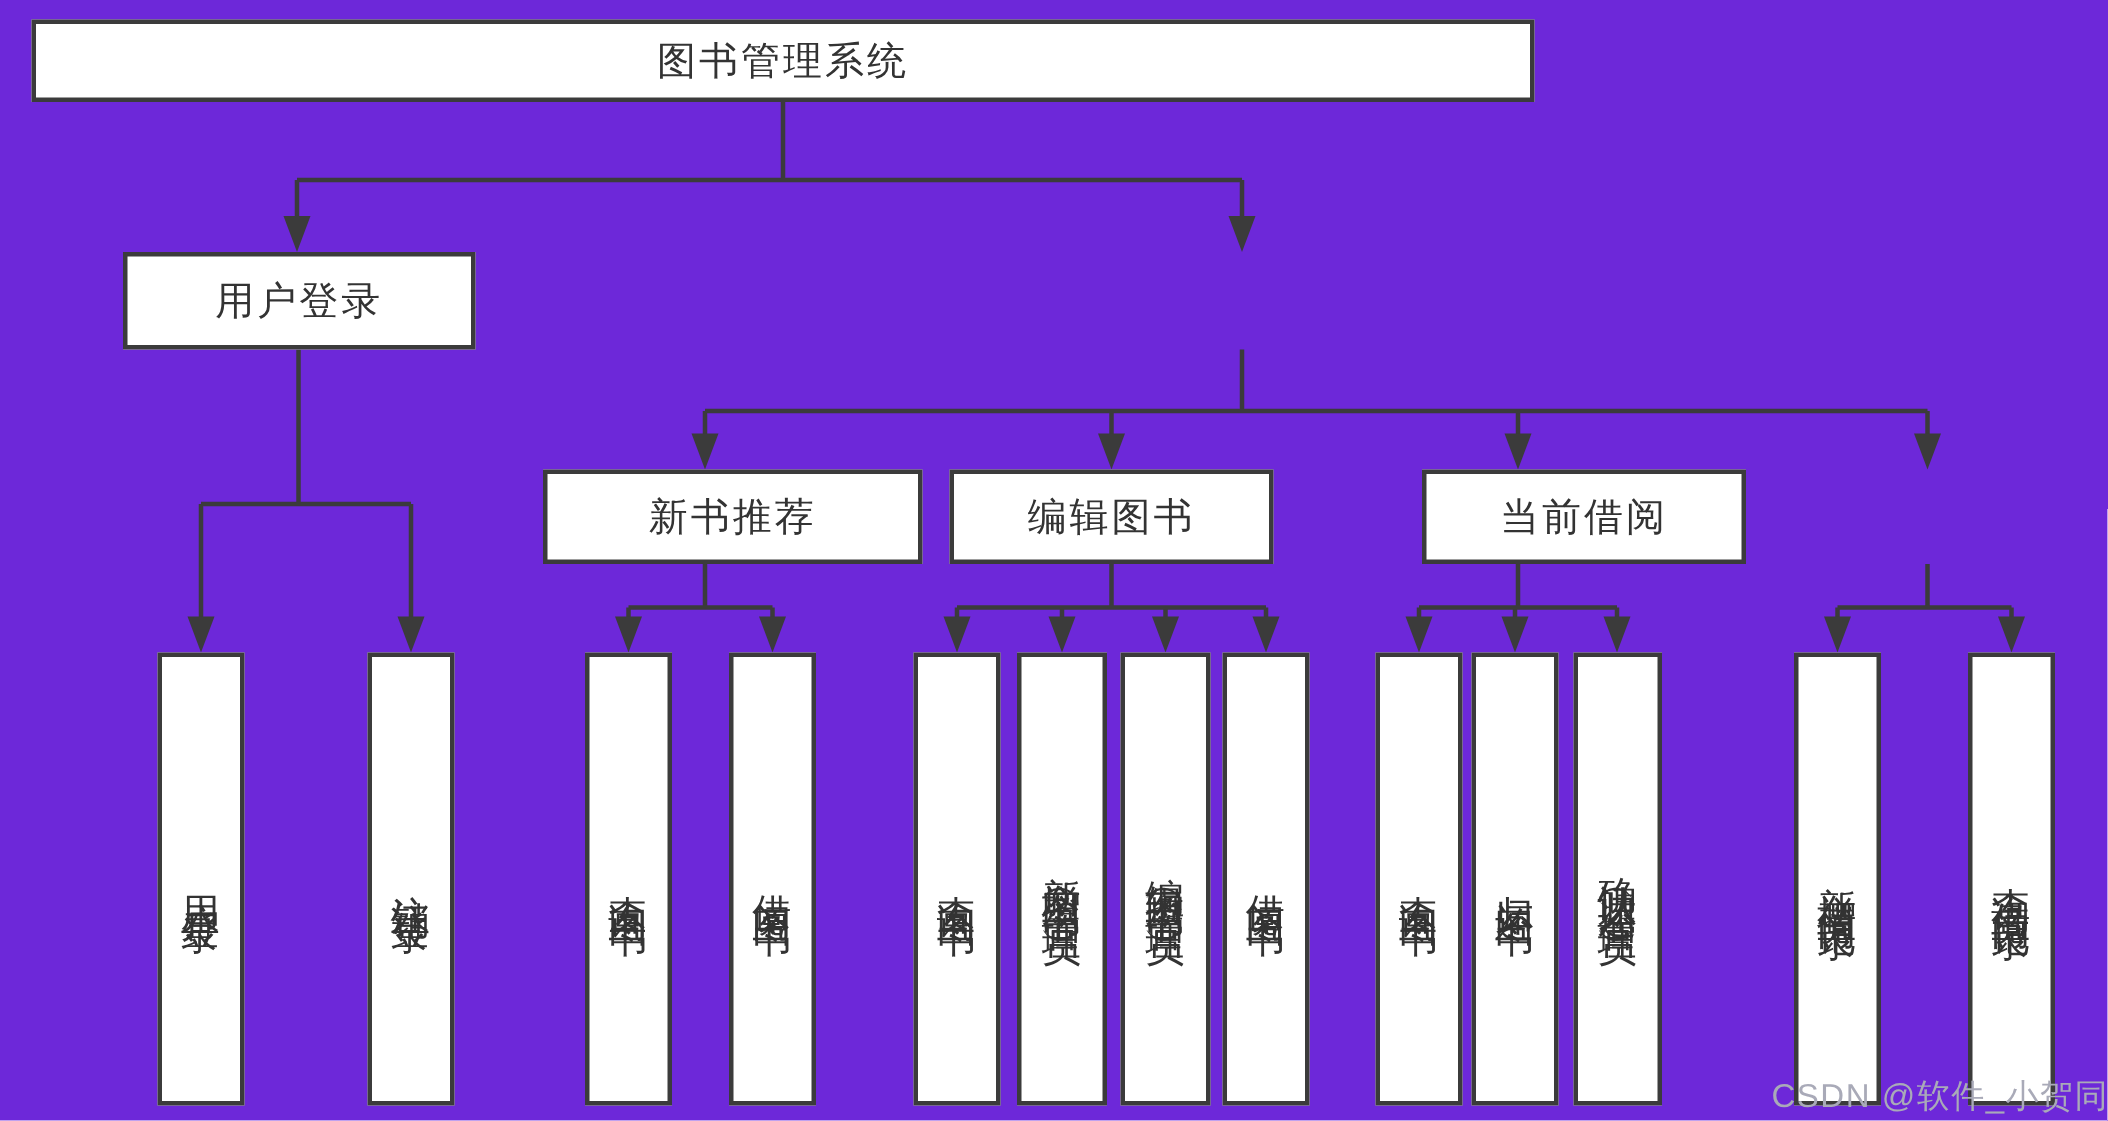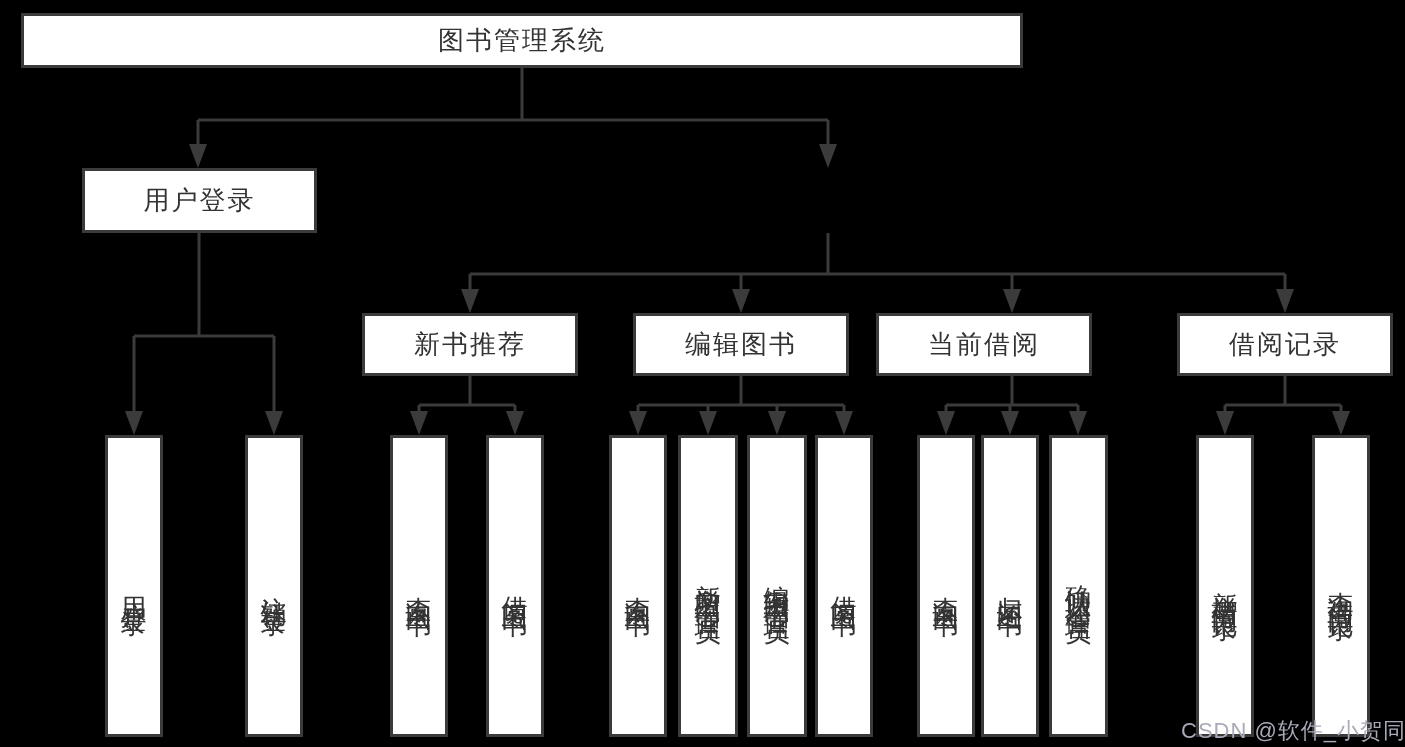--- a/index.html
+++ b/index.html
@@ -9,7 +9,7 @@
     position: relative;
     width: 1405px;
     height: 747px;
-    background: #000000;
+    background: #6d28d9;
     overflow: hidden;
   }
   .connectors {

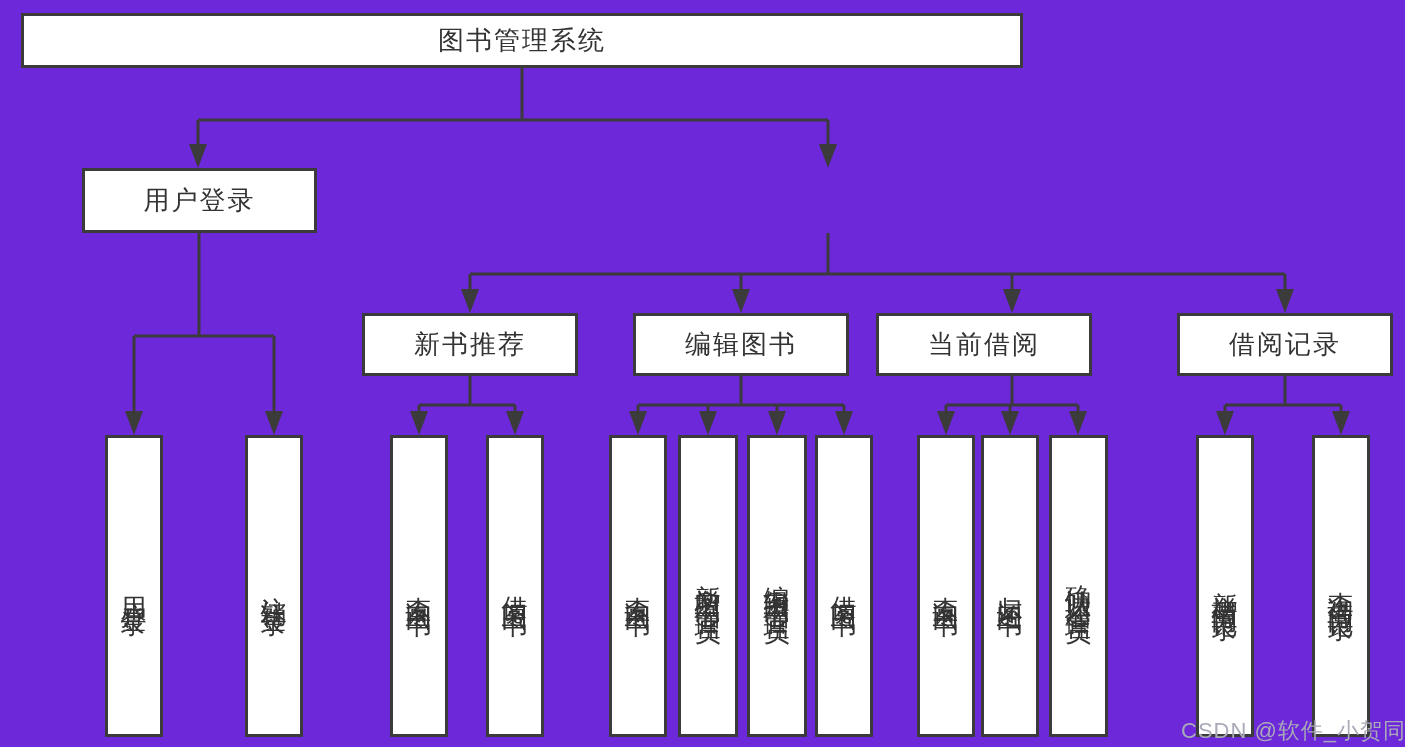--- a/index.html
+++ b/index.html
@@ -100,7 +100,7 @@
     <span>用户登录</span>
   </div>
 
-  <div class="node hnode" style="left:362px; top:313px; width:216px; height:63px;">
+  <div class="node hnode" style="left:362px; top:313px; width:253px; height:63px;">
     <span>新书推荐</span>
   </div>
   <div class="node hnode" style="left:633px; top:313px; width:216px; height:63px;">

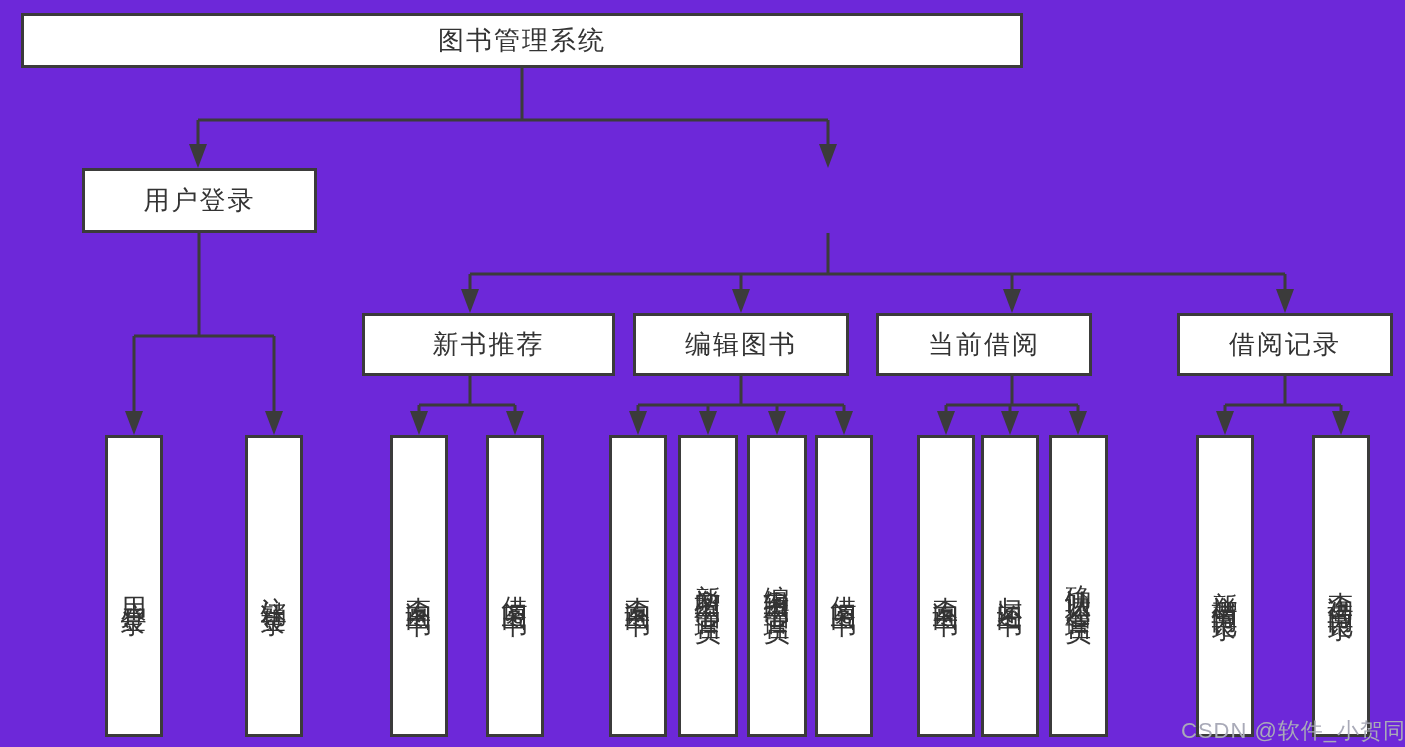--- a/index.html
+++ b/index.html
@@ -106,7 +106,7 @@
   <div class="node hnode" style="left:633px; top:313px; width:216px; height:63px;">
     <span>编辑图书</span>
   </div>
-  <div class="node hnode" style="left:876px; top:313px; width:216px; height:63px;">
+  <div class="node hnode" style="left:948px; top:313px; width:216px; height:63px;">
     <span>当前借阅</span>
   </div>
   <div class="node hnode" style="left:1177px; top:313px; width:216px; height:63px;">

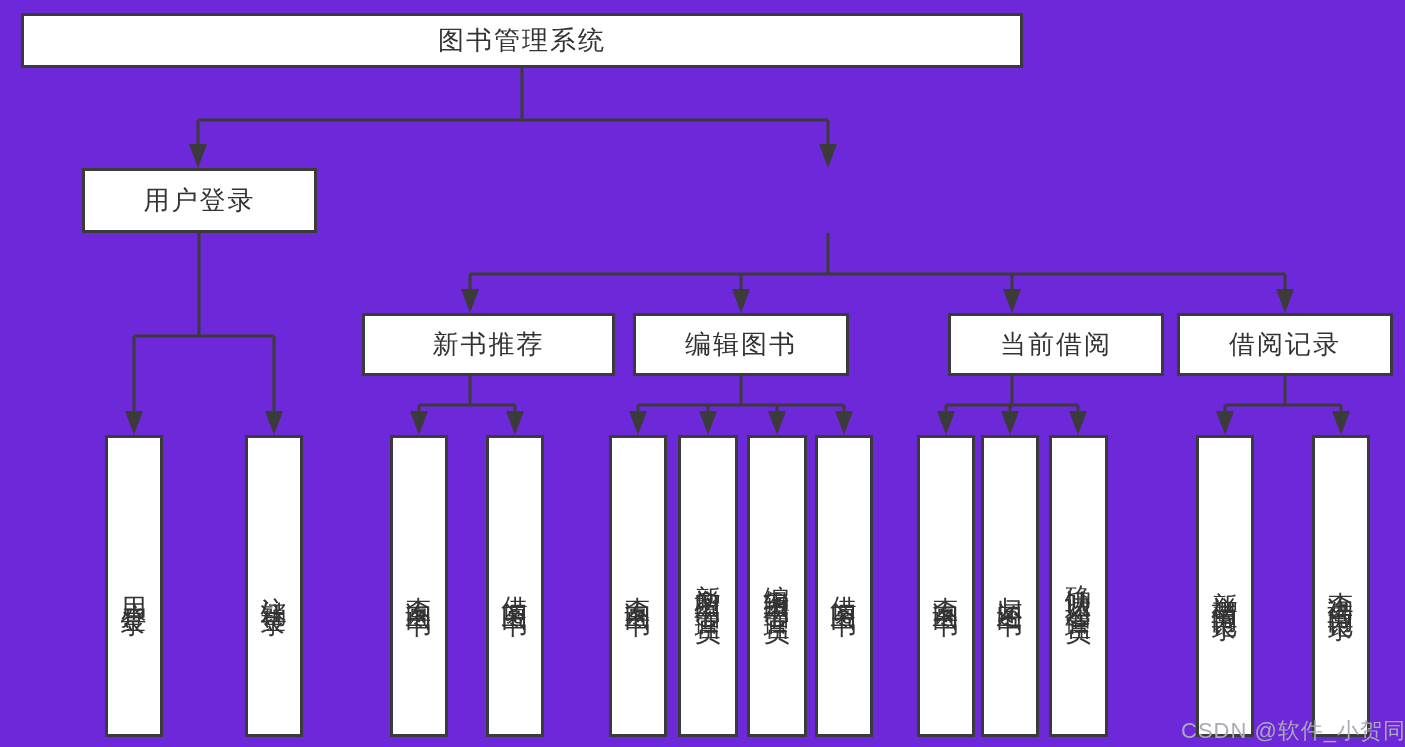--- a/index.html
+++ b/index.html
@@ -109,9 +109,6 @@
   <div class="node hnode" style="left:948px; top:313px; width:216px; height:63px;">
     <span>当前借阅</span>
   </div>
-  <div class="node hnode" style="left:1177px; top:313px; width:216px; height:63px;">
-    <span>借阅记录</span>
-  </div>
 
   <div class="node vnode" style="left:105px; top:435px; width:58px; height:302px;">
     <span>用户登录</span>

